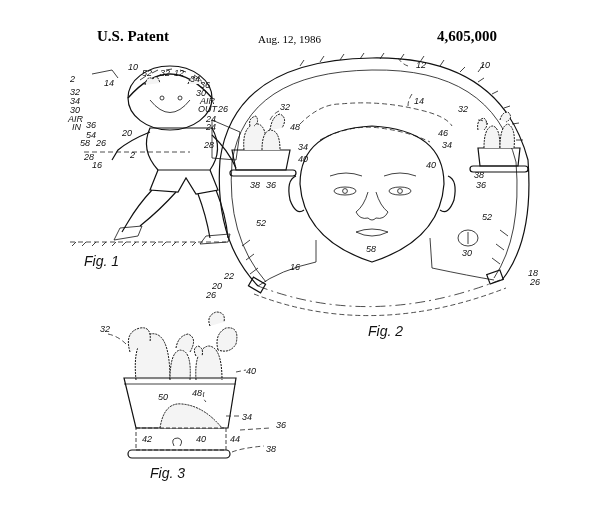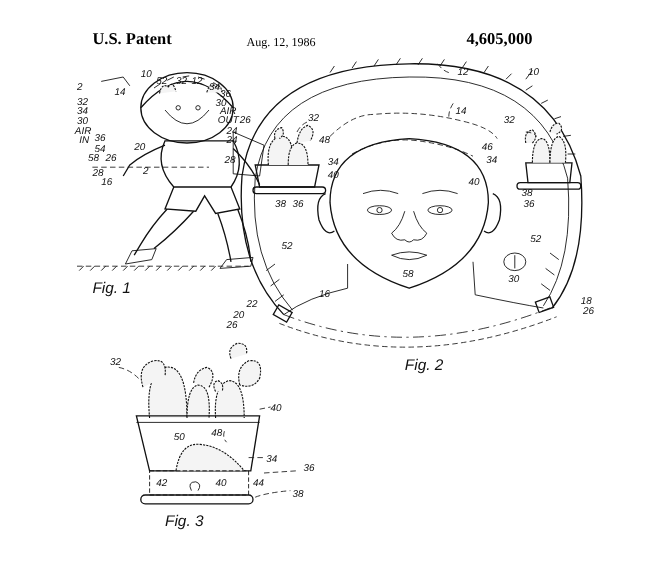--- a/index.html
+++ b/index.html
@@ -4,7 +4,7 @@
 <style>
   html, body { margin:0; padding:0; background:#fff; }
   body { width:600px; height:526px; position:relative; overflow:hidden; font-family:"Liberation Serif", serif; color:#000; }
-  .hdr { position:absolute; top:28px; font-weight:bold; }
+  .hdr { position:absolute; top:28px; font-weight:bold;margin-left:13px; }
   .hdr-left { left:84px; font-size:15px; font-family:"Liberation Serif", serif; }
   .hdr-mid { left:224px; font-size:11px; font-weight:normal; top:33px; }
   .hdr-right { left:424px; font-size:15px; }

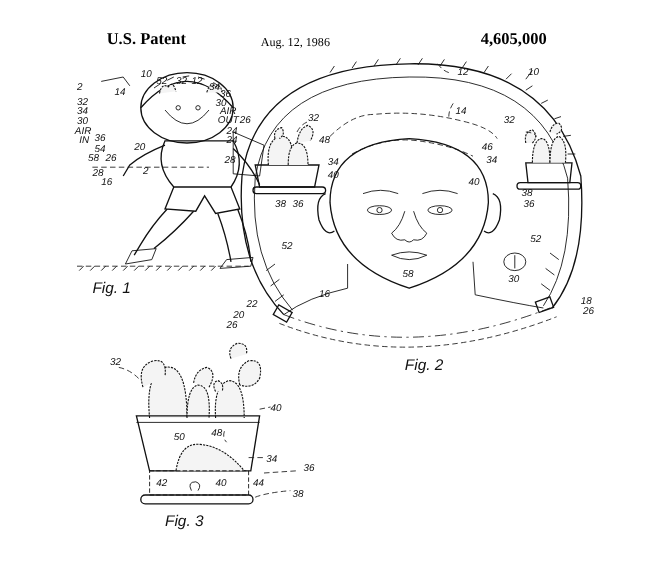--- a/index.html
+++ b/index.html
@@ -6,7 +6,7 @@
   body { width:600px; height:526px; position:relative; overflow:hidden; font-family:"Liberation Serif", serif; color:#000; }
   .hdr { position:absolute; top:28px; font-weight:bold;margin-left:13px; }
   .hdr-left { left:84px; font-size:15px; font-family:"Liberation Serif", serif; }
-  .hdr-mid { left:224px; font-size:11px; font-weight:normal; top:33px; }
+  .hdr-mid { left:245px; font-size:11px; font-weight:normal; top:33px; }
   .hdr-right { left:424px; font-size:15px; }
   svg { position:absolute; left:0; top:0; }
   .lbl { font-family:"Liberation Sans", sans-serif; font-style:italic; font-size:9px; fill:#111; }

